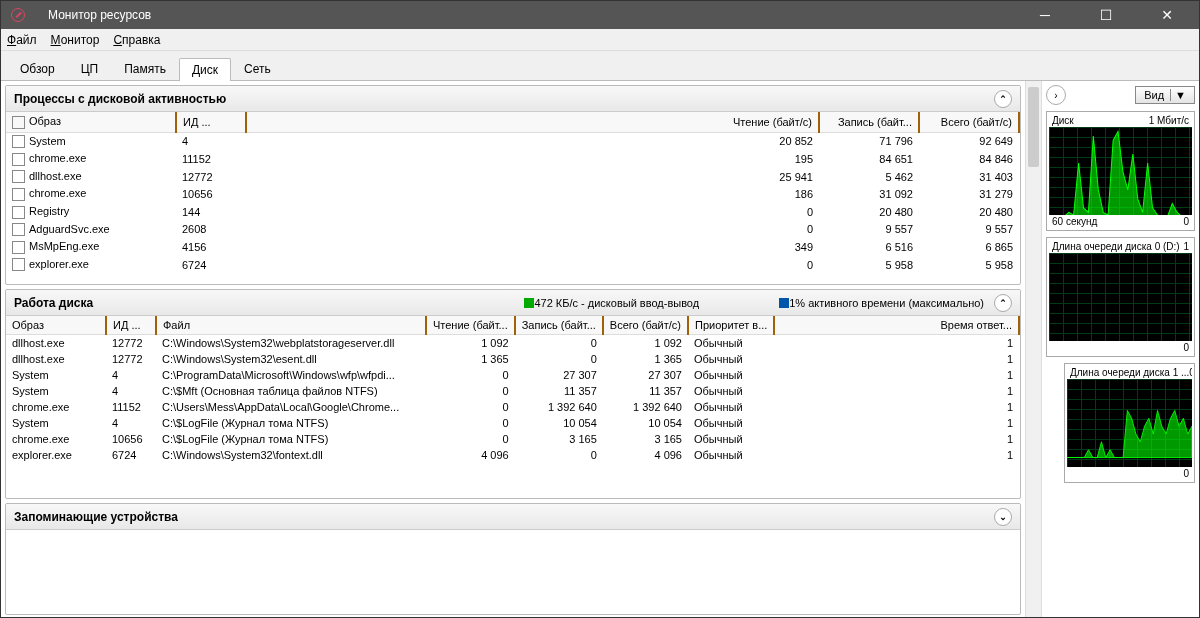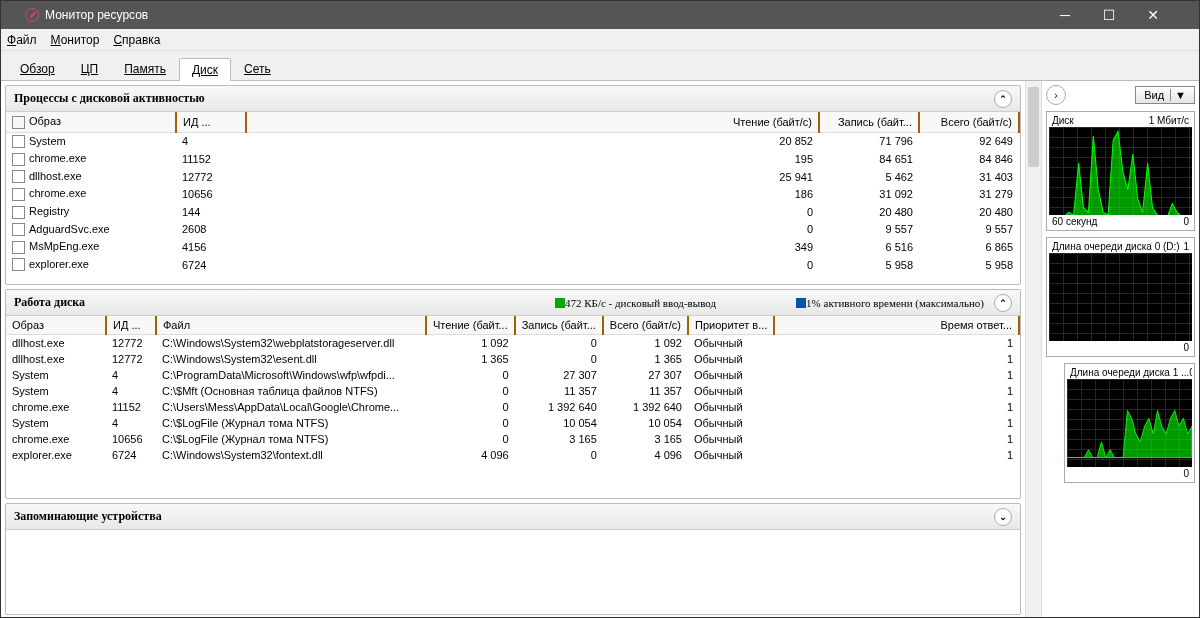--- a/index.html
+++ b/index.html
@@ -4,7 +4,7 @@
 <style>
 * { box-sizing: border-box; margin: 0; padding: 0; }
 body { font-family: "Segoe UI", Tahoma, sans-serif; font-size: 12px; background: #fff; width: 1200px; height: 618px; overflow: hidden; border: 1px solid #333; }
-.titlebar { background: #555; color: #fff; height: 28px; display: flex; align-items: center; padding: 0 24px; }
+.titlebar { background: #555; color: #fff; height: 28px; display: flex; align-items: center; padding: 0 10px; gap: 17px; }
 .titlebar .icon { width: 14px; height: 14px; border: 1.5px solid #d46; border-radius: 50%; margin-right: 6px; position: relative; }
 .titlebar .icon::after { content: ""; position: absolute; width: 7px; height: 1.5px; background: #d46; top: 5px; left: 3px; transform: rotate(-45deg); }
 .titlebar .title { flex: 1; }

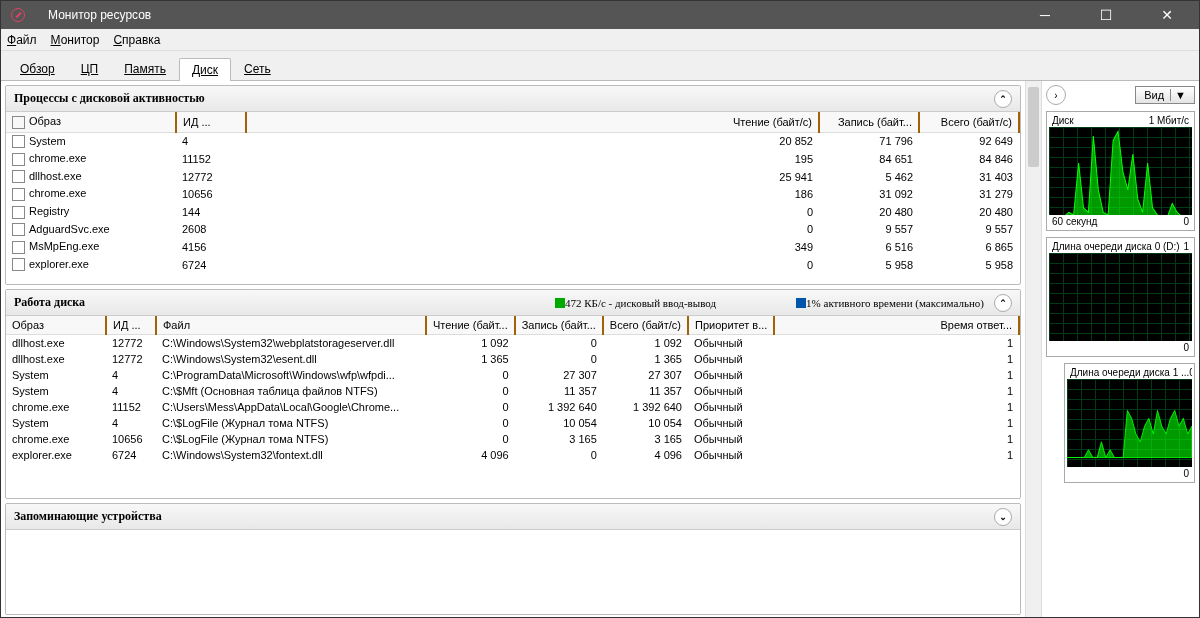--- a/index.html
+++ b/index.html
@@ -12,7 +12,7 @@
 .menubar { background: #f0f0f0; height: 22px; display: flex; align-items: center; padding: 0 6px; border-bottom: 1px solid #ddd; }
 .menubar span { margin-right: 14px; cursor: default; }
 .menubar u { text-decoration: underline; }
-.tabbar { background: #f0f0f0; height: 30px; display: flex; align-items: flex-end; padding: 0 6px; border-bottom: 1px solid #bbb; text-decoration: underline; }
+.tabbar { background: #f0f0f0; height: 30px; display: flex; align-items: flex-end; padding: 0 6px; border-bottom: 1px solid #bbb; }
 .tab { padding: 4px 12px; border: 1px solid transparent; border-bottom: none; cursor: default; }
 .tab.active { background: #fff; border-color: #bbb; border-radius: 2px 2px 0 0; position: relative; top: 1px; }
 .content { display: flex; height: calc(618px - 28px - 22px - 30px); }

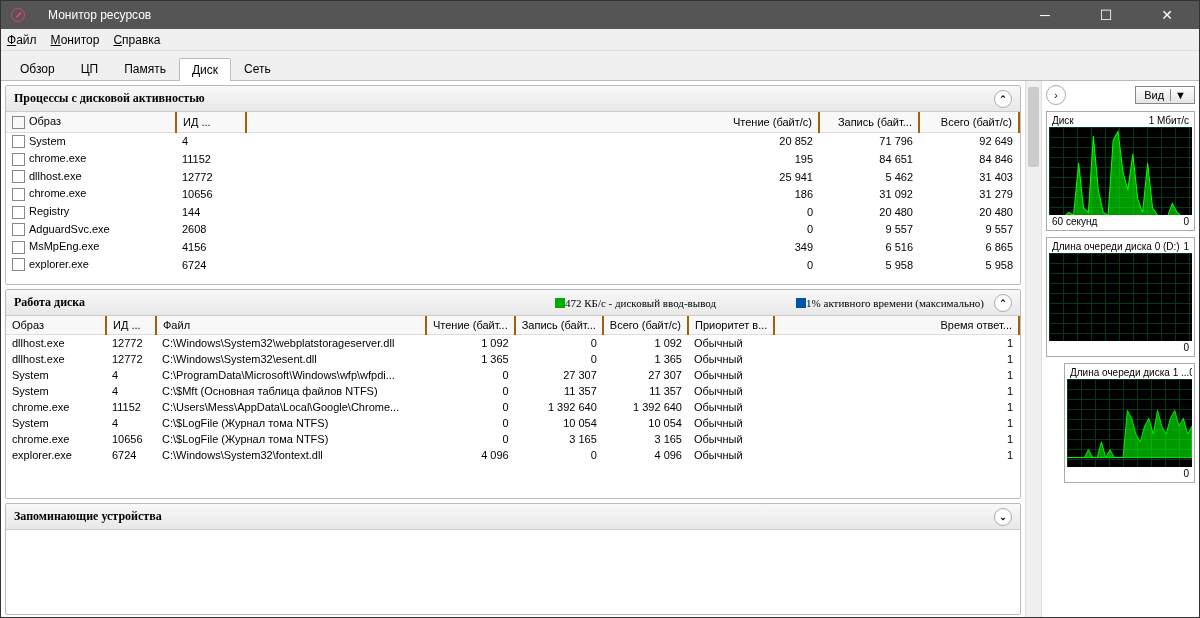--- a/index.html
+++ b/index.html
@@ -21,7 +21,7 @@
 .scroll-y .thumb { position: absolute; left: 2px; right: 2px; top: 6px; height: 80px; background: #ccc; border-radius: 2px; }
 .right { width: 158px; background: #fff; padding: 4px; border-left: 1px solid #ddd; display: flex; flex-direction: column; gap: 6px; overflow: hidden; }
 .panel { border: 1px solid #bbb; border-radius: 2px; background: #fff; display: flex; flex-direction: column; overflow: hidden; }
-.panel-head { background: linear-gradient(#f8f8f8,#e8e8e8); height: 26px; display: flex; align-items: center; padding: 0 8px; border-bottom: 1px solid #ccc; font-weight: 600; gap: 10px; font-family: Liberation Serif, serif; }
+.panel-head { background: linear-gradient(#f8f8f8,#e8e8e8); height: 26px; display: flex; align-items: center; padding: 0 8px; border-bottom: 1px solid #ccc; font-weight: 600; gap: 10px; }
 .panel-head .ptitle { flex: 0 0 auto; }
 .panel-head .meta { font-weight: 400; font-size: 11px; display: flex; align-items: center; flex: 1; }
 .panel-head .sq { width: 10px; height: 10px; display: inline-block; }

